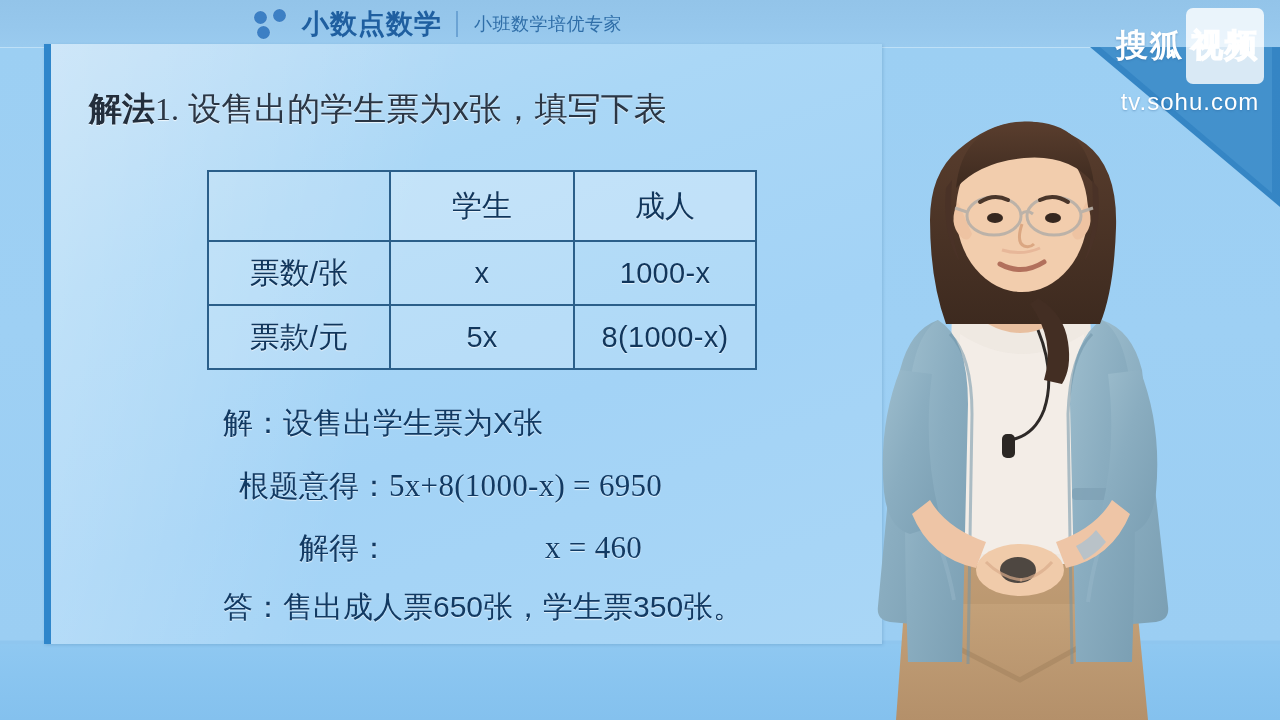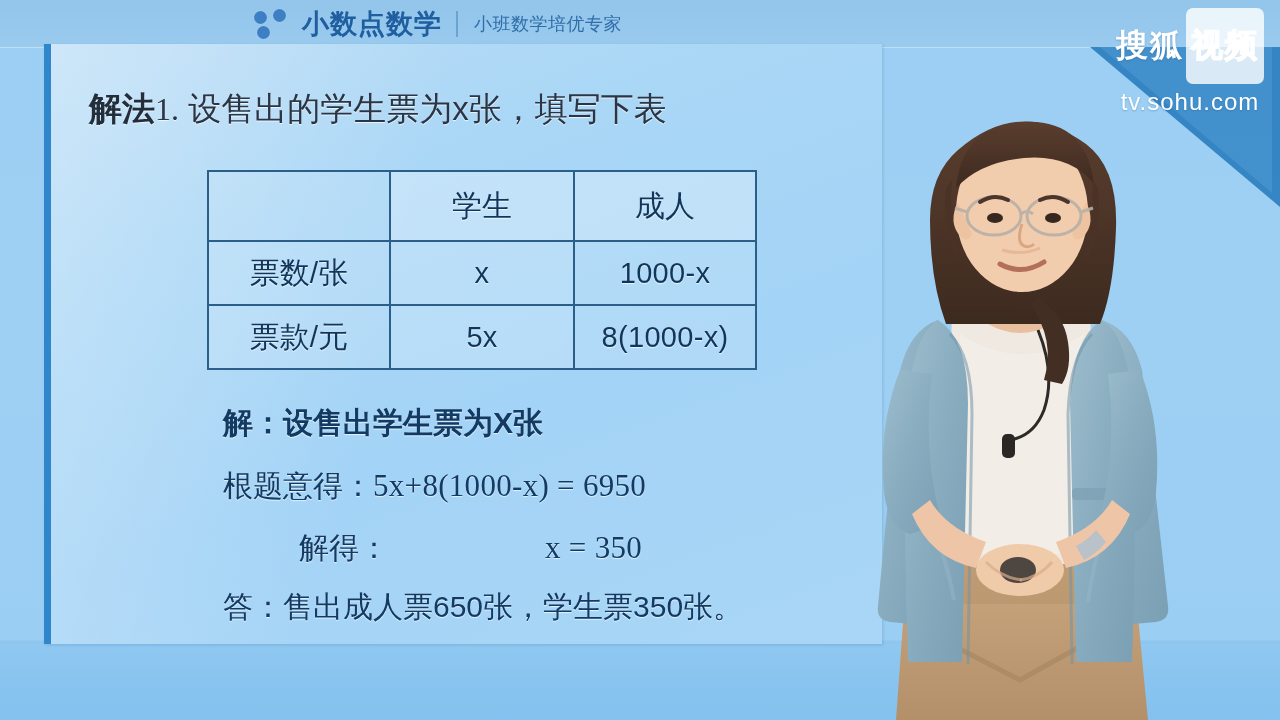--- a/index.html
+++ b/index.html
@@ -257,7 +257,7 @@
     font-size: 31px;
     letter-spacing: .3px;
   }
-  .sol-1 { left: 172px; top: 364px; font-weight: bold; }
+  .sol-1 { left: 172px; top: 364px; }
   .sol-2 { left: 172px; top: 426px; }
   .sol-3 { left: 248px; top: 488px; }
   .sol-3 .gap { display: inline-block; width: 156px; }

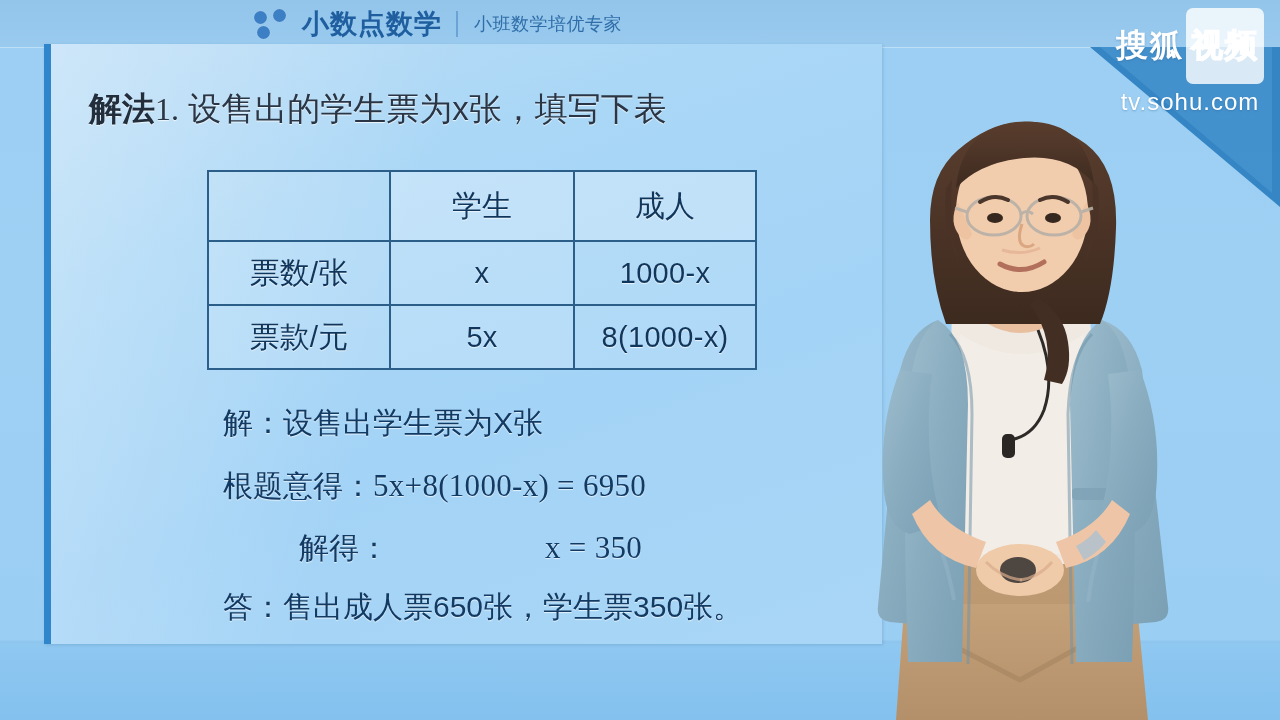--- a/index.html
+++ b/index.html
@@ -258,7 +258,7 @@
     letter-spacing: .3px;
   }
   .sol-1 { left: 172px; top: 364px; }
-  .sol-2 { left: 172px; top: 426px; }
+  .sol-2 { left: 188px; top: 426px; }
   .sol-3 { left: 248px; top: 488px; }
   .sol-3 .gap { display: inline-block; width: 156px; }
   .sol-4 { left: 172px; top: 548px; }

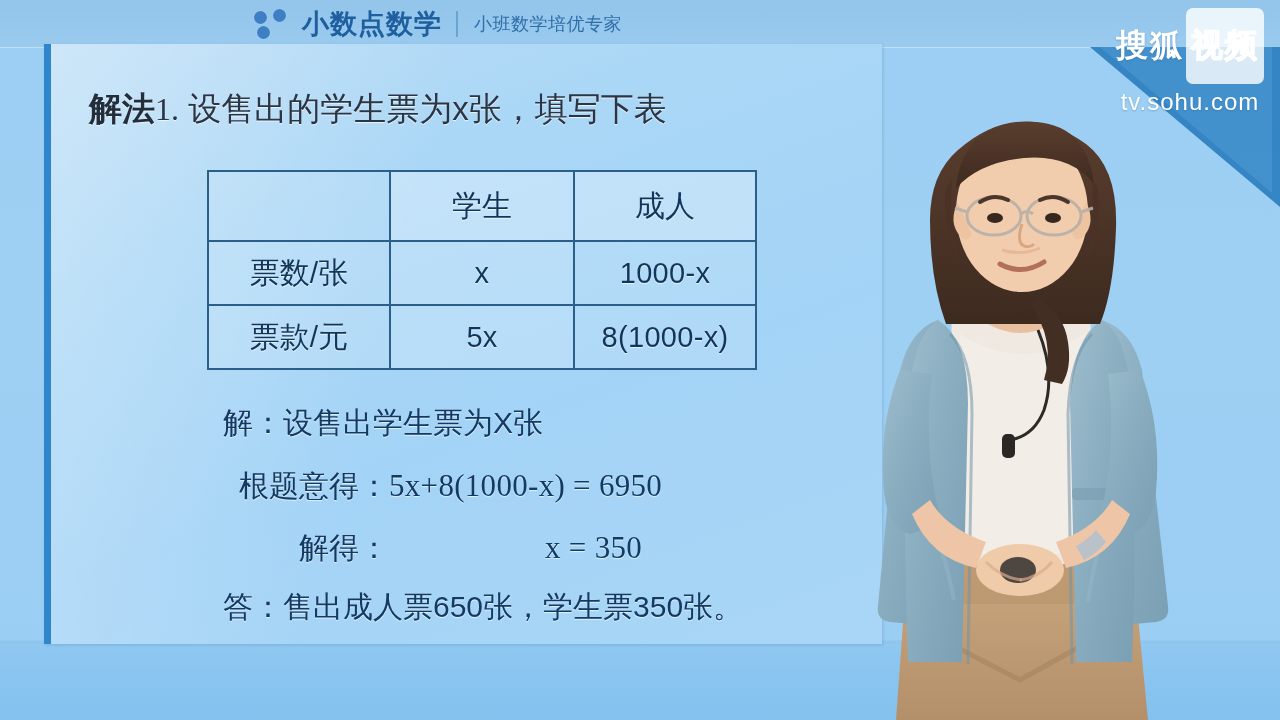--- a/index.html
+++ b/index.html
@@ -338,7 +338,7 @@
       </div>
 
       <div class="sol sol-3">
-        <span>解得：</span><span class="gap"></span><span class="ser">x = 350</span>
+        <span>解得：</span><span class="gap"></span><span class="ser">x = 460</span>
       </div>
 
       <div class="sol sol-4">答：售出成人票650张，学生票350张。</div>

